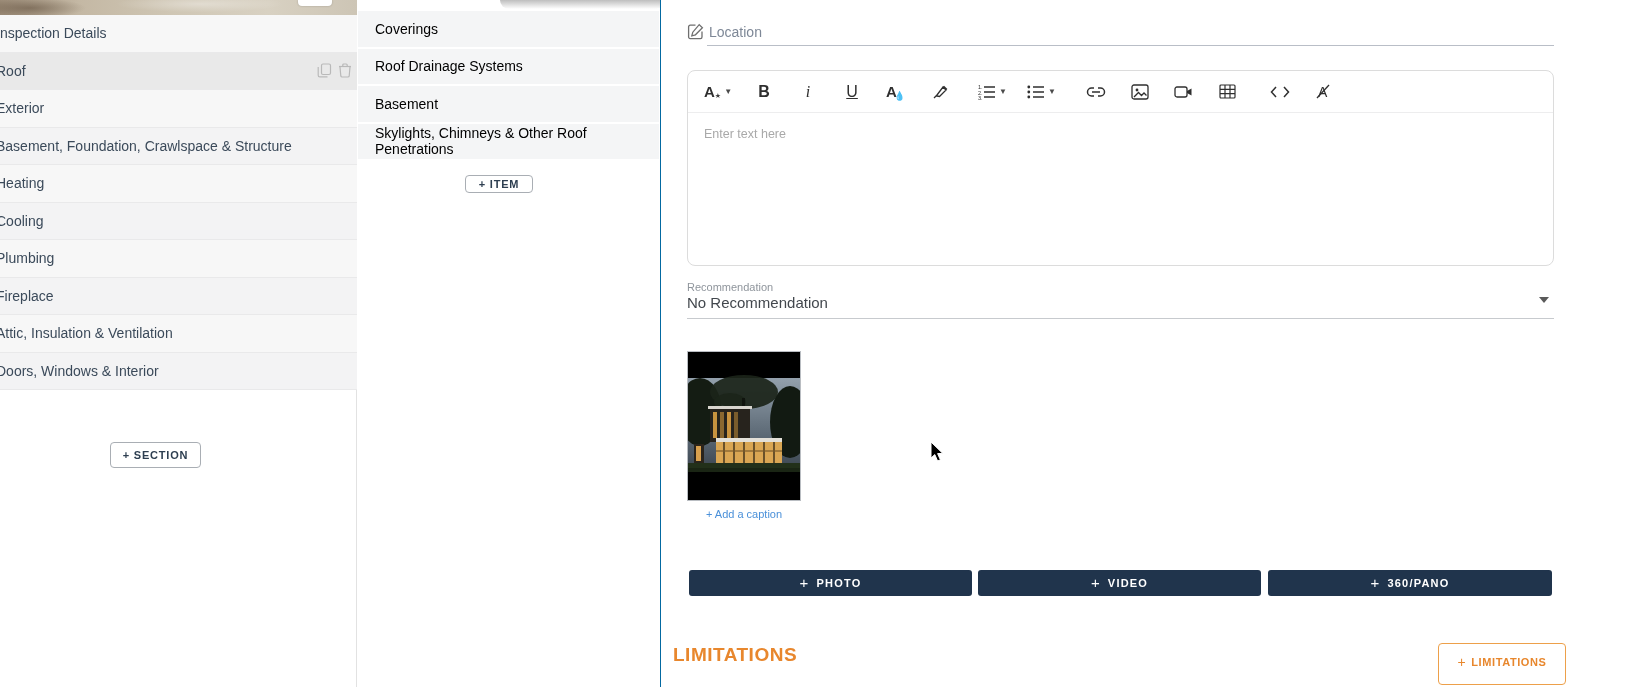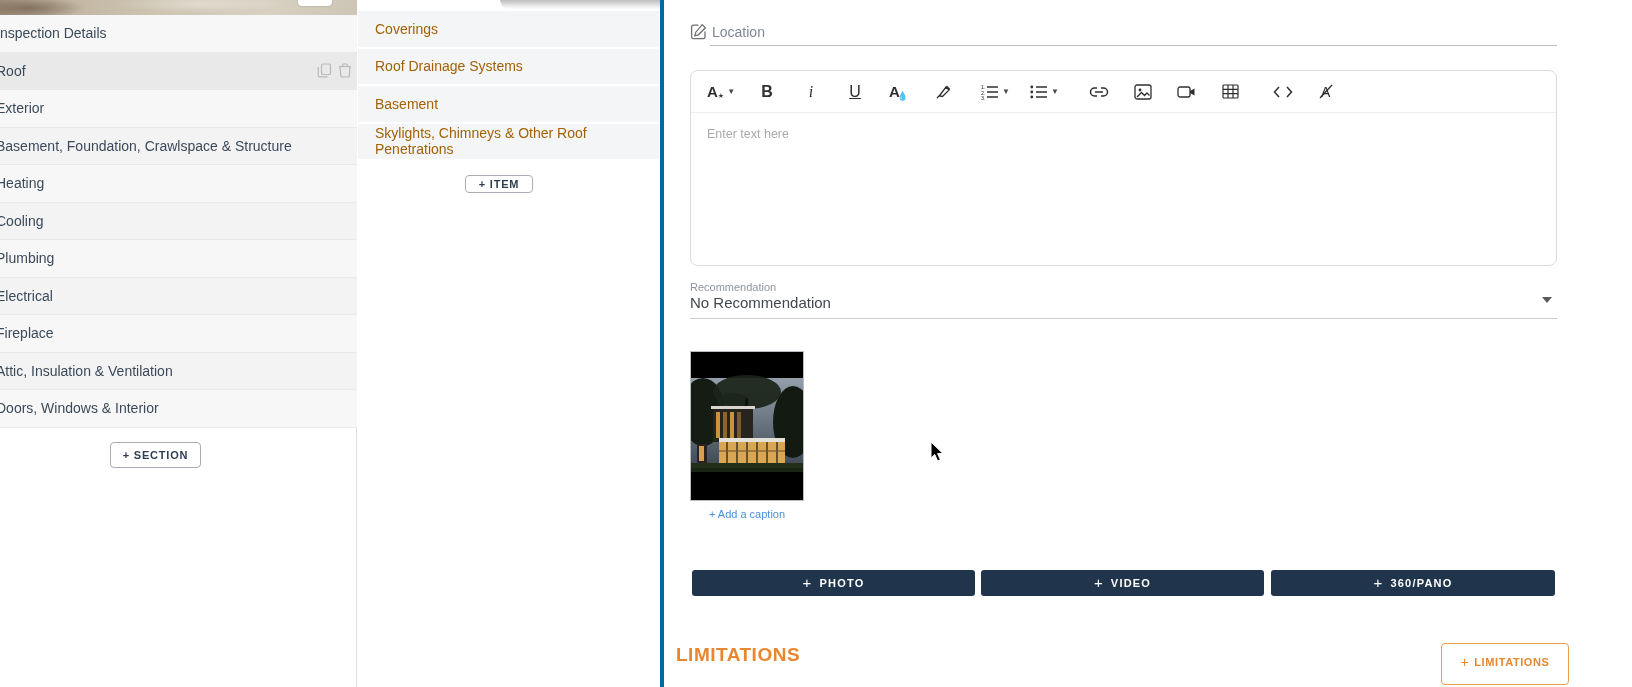--- a/index.html
+++ b/index.html
@@ -34,7 +34,7 @@
   .items-col { position:absolute; left:358px; top:0; width:302px; height:687px; background:#fff; }
   .item-list { position:absolute; left:0; top:11px; width:301px; }
   .irow { height:35.5px; margin-bottom:2px; background:#f4f5f6; display:flex; align-items:center;
-    padding-left:17px; font-size:14px; color:#a16207; cursor:pointer; }
+    padding-left:17px; font-size:14px; color:#000000; cursor:pointer; }
   .add-item-btn { left:107px; top:175px; width:68px; height:18px; }
   .top-shadow { position:absolute; left:500px; top:0; width:165px; height:9px;
     background:linear-gradient(to bottom, rgba(40,40,40,.30), rgba(40,40,40,0));

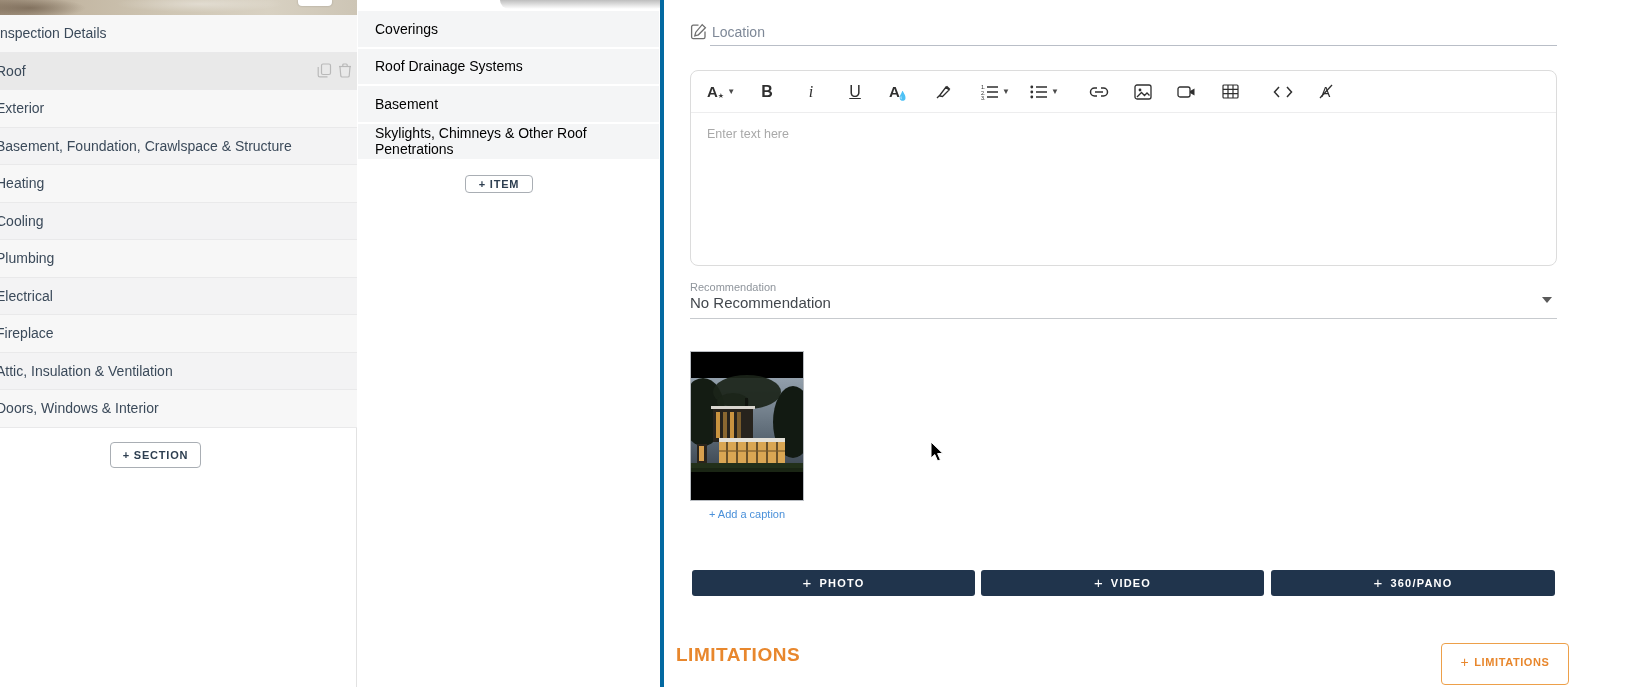--- a/index.html
+++ b/index.html
@@ -42,7 +42,7 @@
 
   
   .detail { position:absolute; left:660px; top:0; width:972px; height:687px; background:#fff;
-    border-left:4px solid #0369a1; }
+    border-left:1px solid #0369a1; }
   .loc-icon { position:absolute; left:26px; top:23px; }
   .loc-text { position:absolute; left:48px; top:24px; font-size:14px; color:#7e8897; cursor:text; }
   .loc-line { position:absolute; left:46px; top:45px; width:847px; height:1px; background:#b9bec7; }

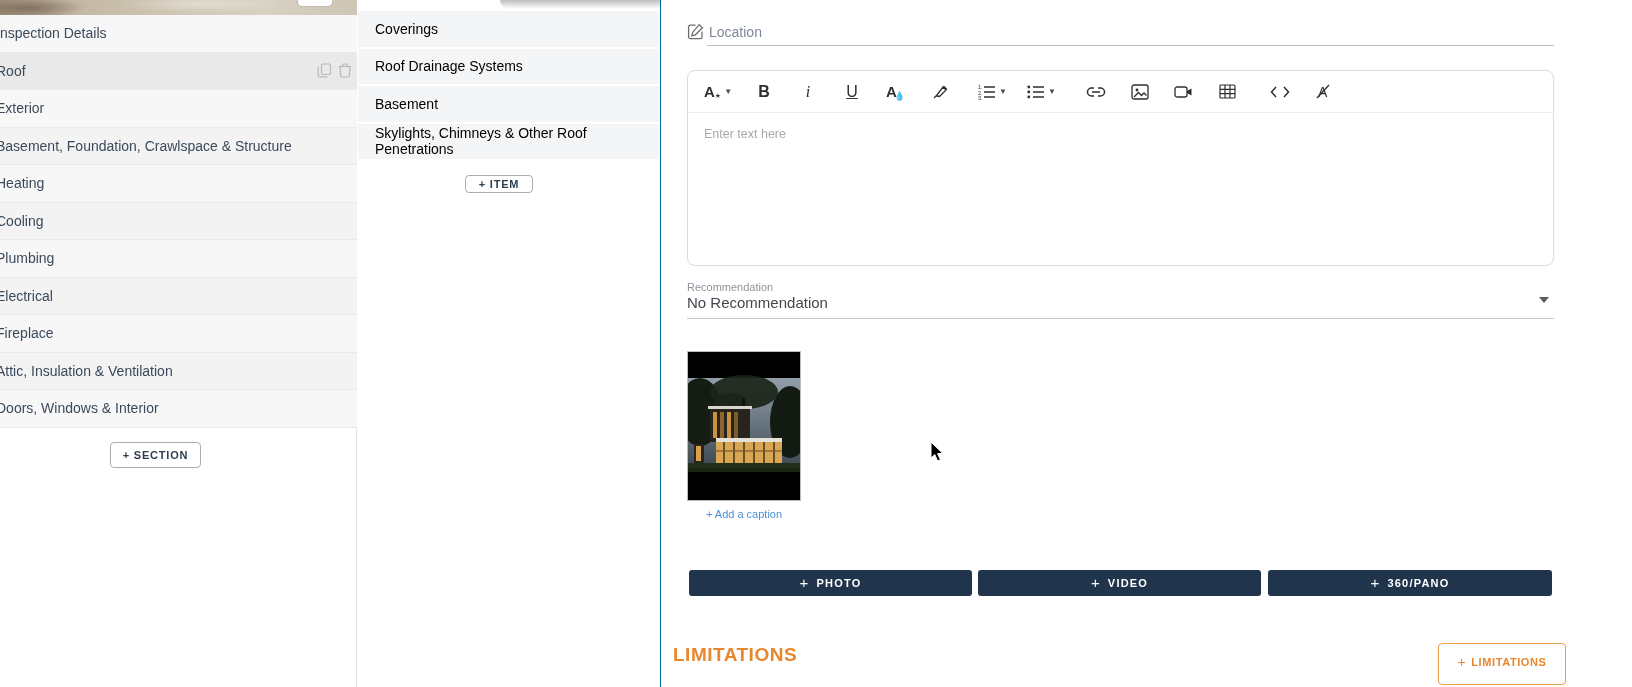--- a/index.html
+++ b/index.html
@@ -132,9 +132,6 @@
     </div>
     <div class="srow">
       <span class="lbl">Plumbing</span>
-    </div>
-    <div class="srow">
-      <span class="lbl">Electrical</span>
     </div>
     <div class="srow">
       <span class="lbl">Fireplace</span>

